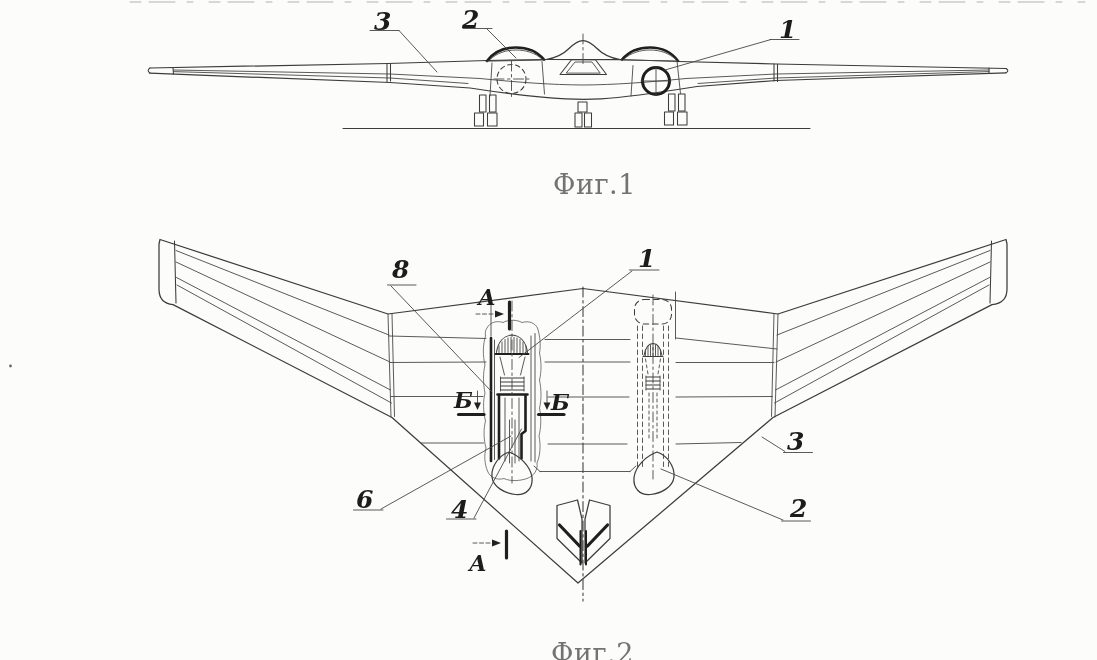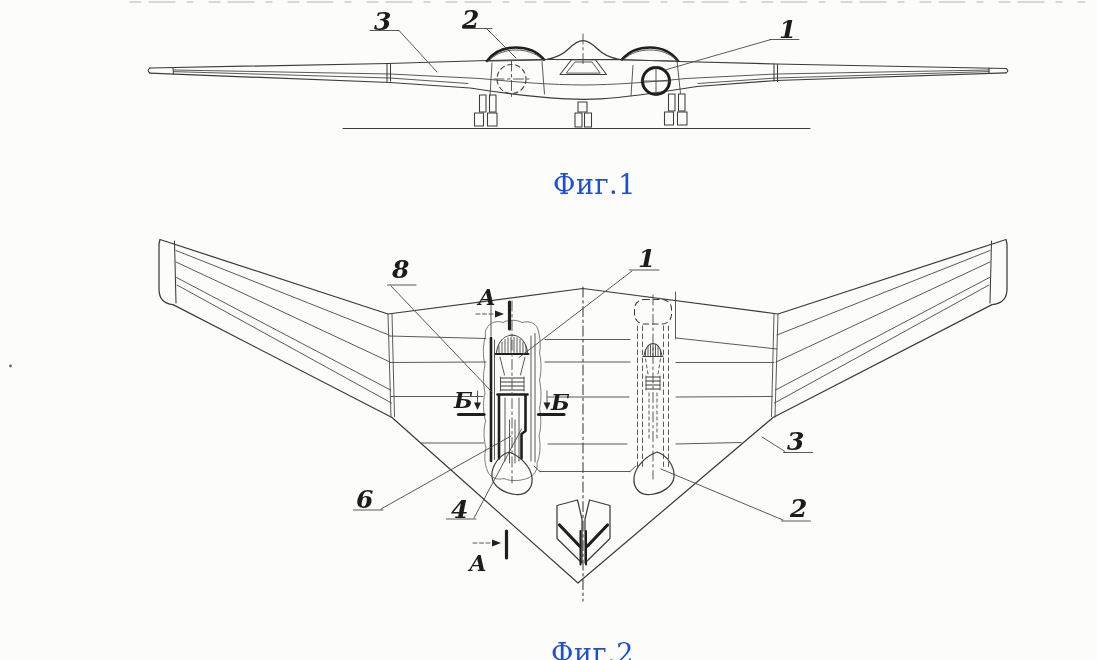--- a/index.html
+++ b/index.html
@@ -38,7 +38,7 @@
   .caption{
     position:absolute;line-height:1;
     font:normal 27px "DejaVu Serif", serif;
-    color:#1d4ed8;letter-spacing:.5px;white-space:nowrap;
+    color:#737373;letter-spacing:.5px;white-space:nowrap;
   }
 </style>
 </head>

